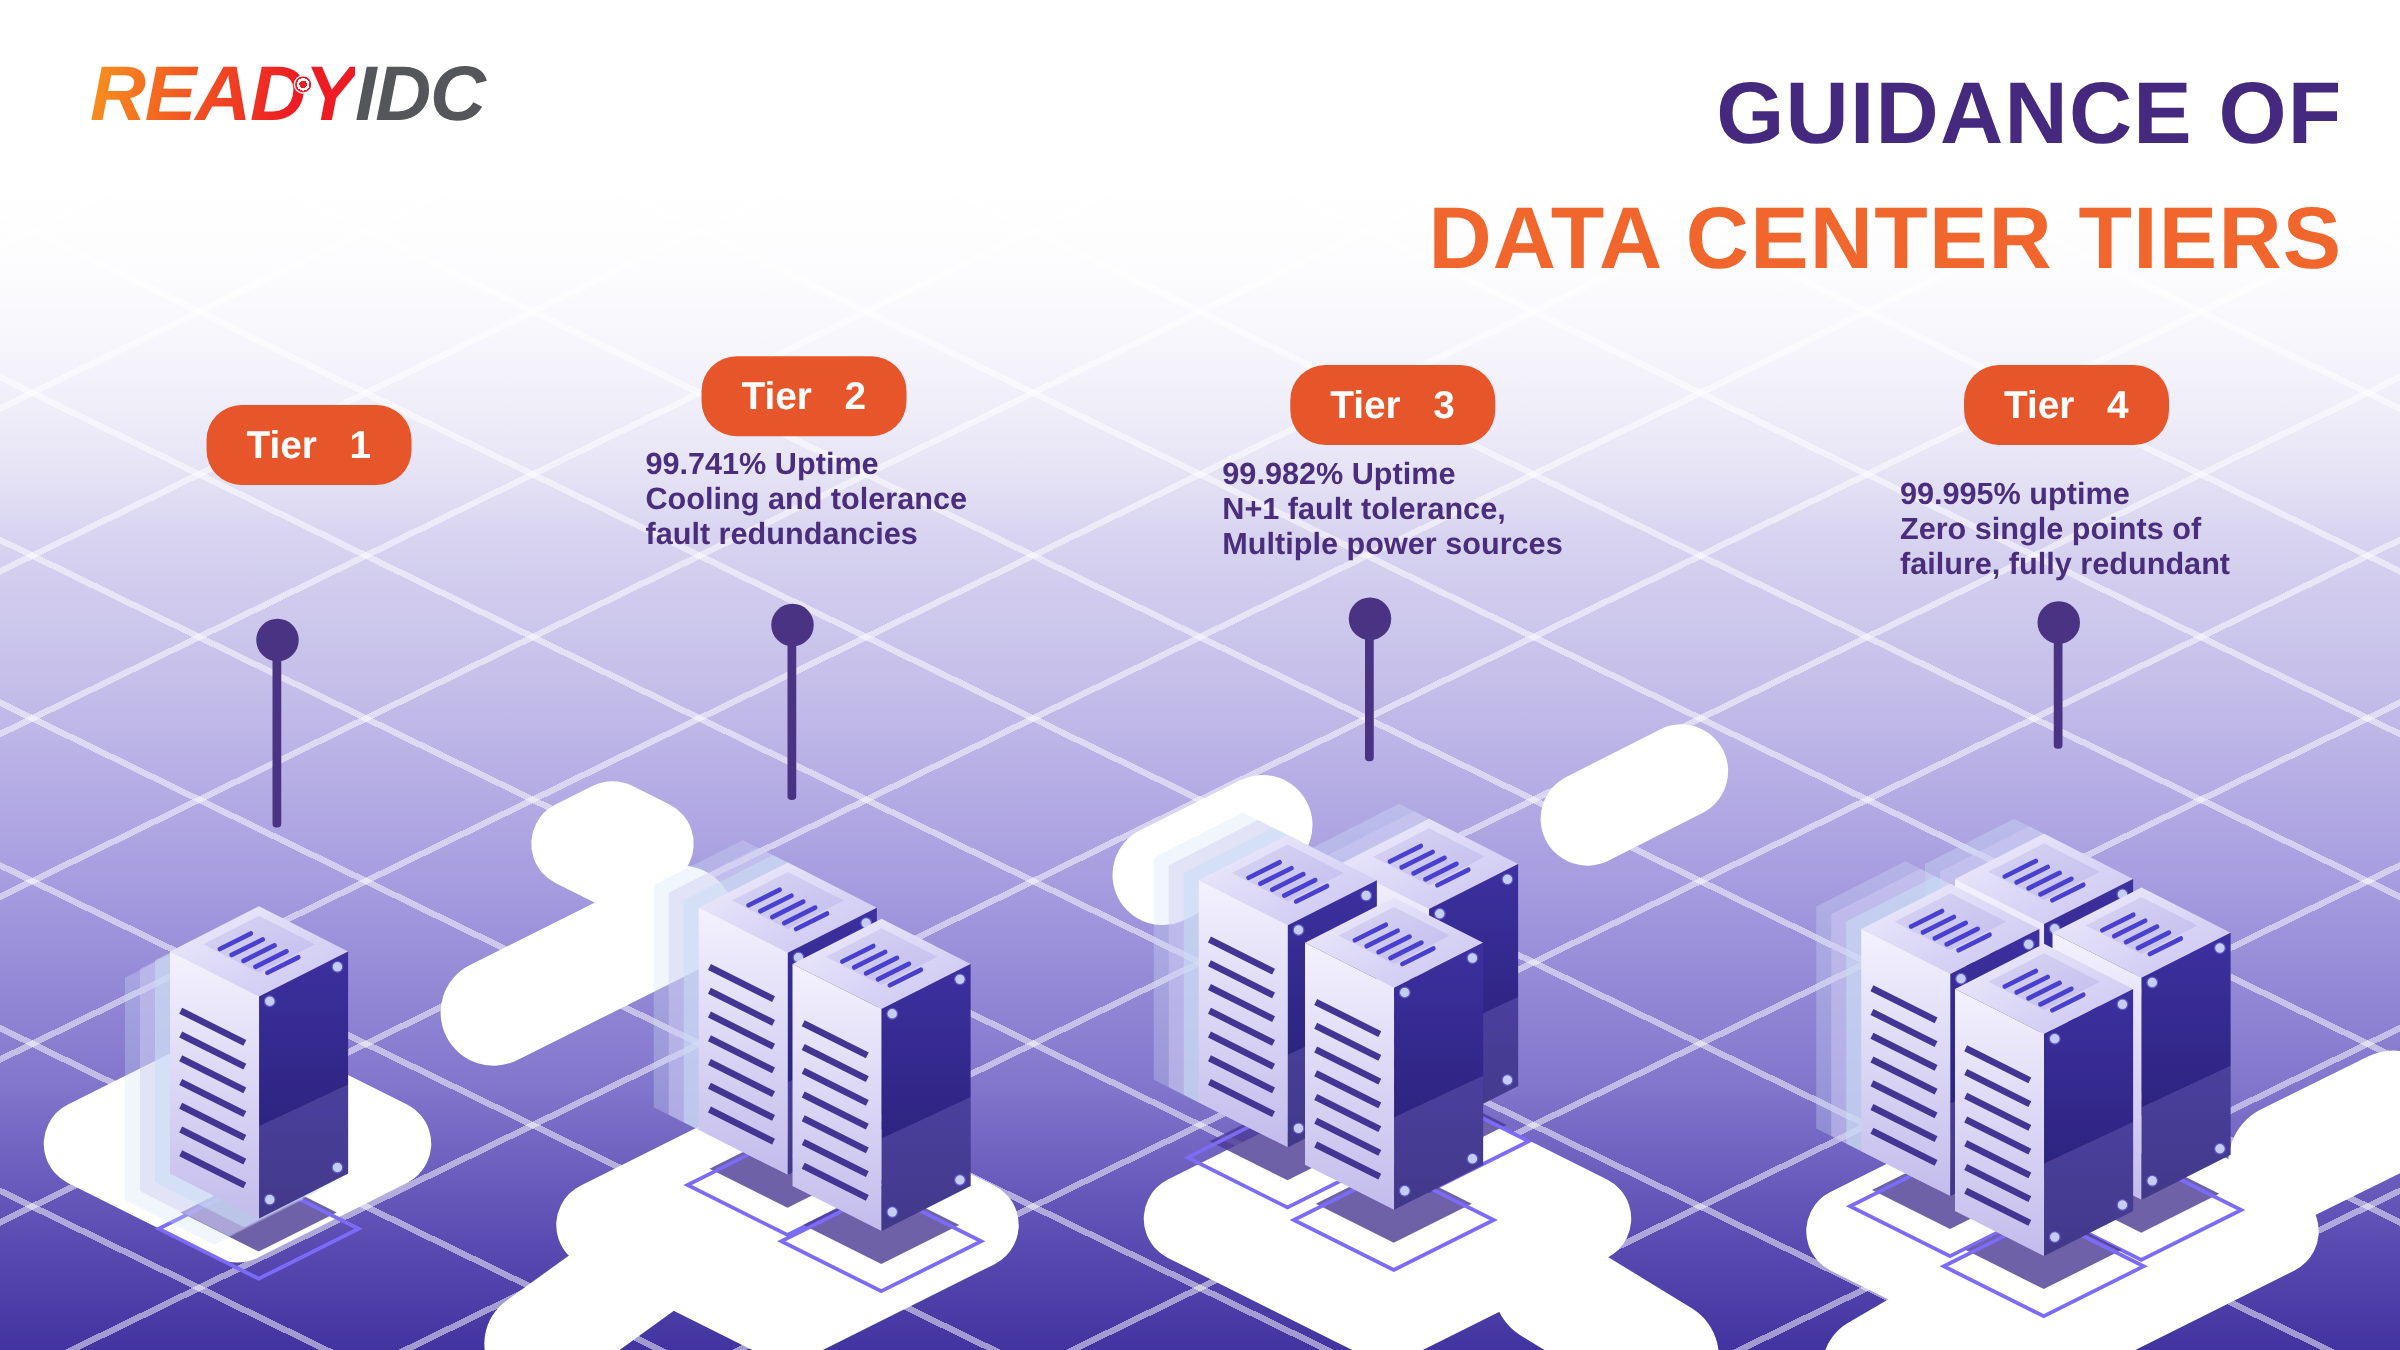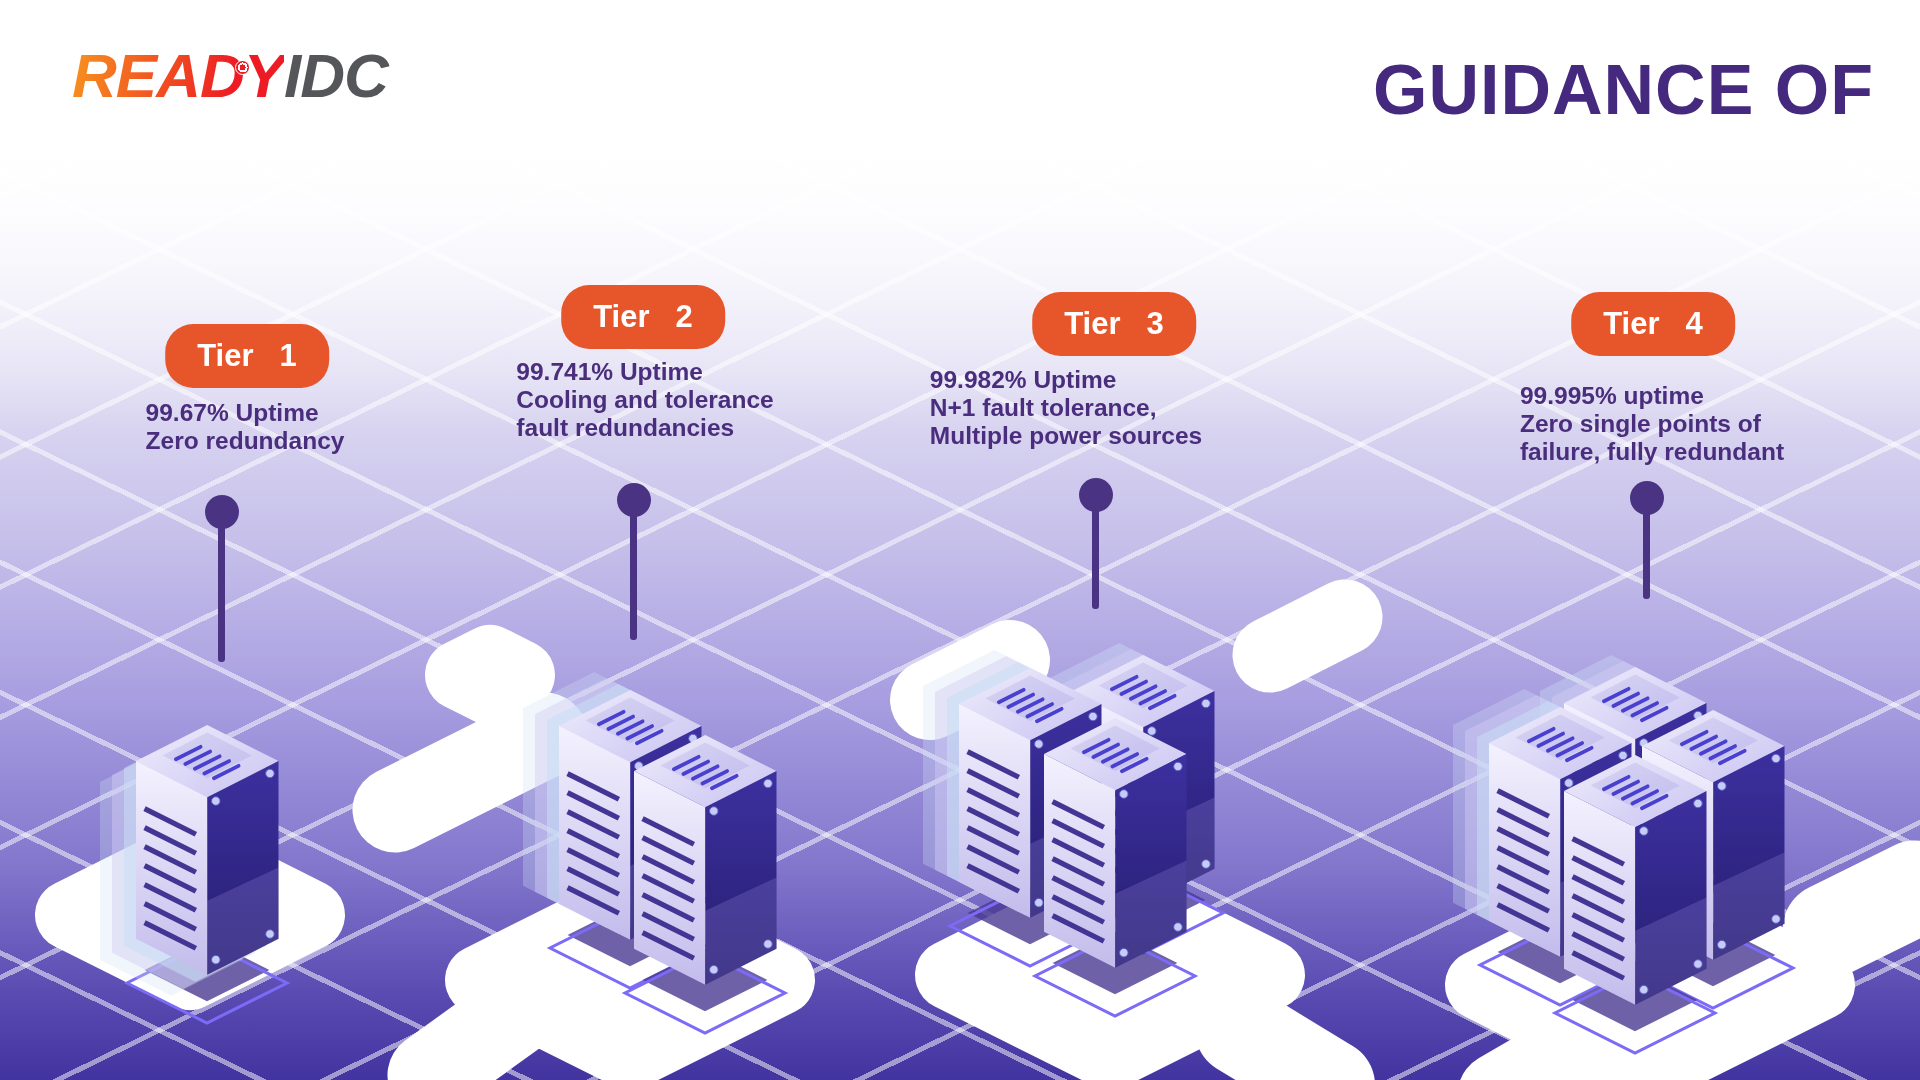--- a/index.html
+++ b/index.html
@@ -197,6 +197,7 @@
     </div>
 
     <div class="title-line title-1">GUIDANCE OF</div>
+    <div class="title-line title-2">DATA CENTER TIERS</div>
 
     <div class="badge badge-1">
       <span>Tier</span>

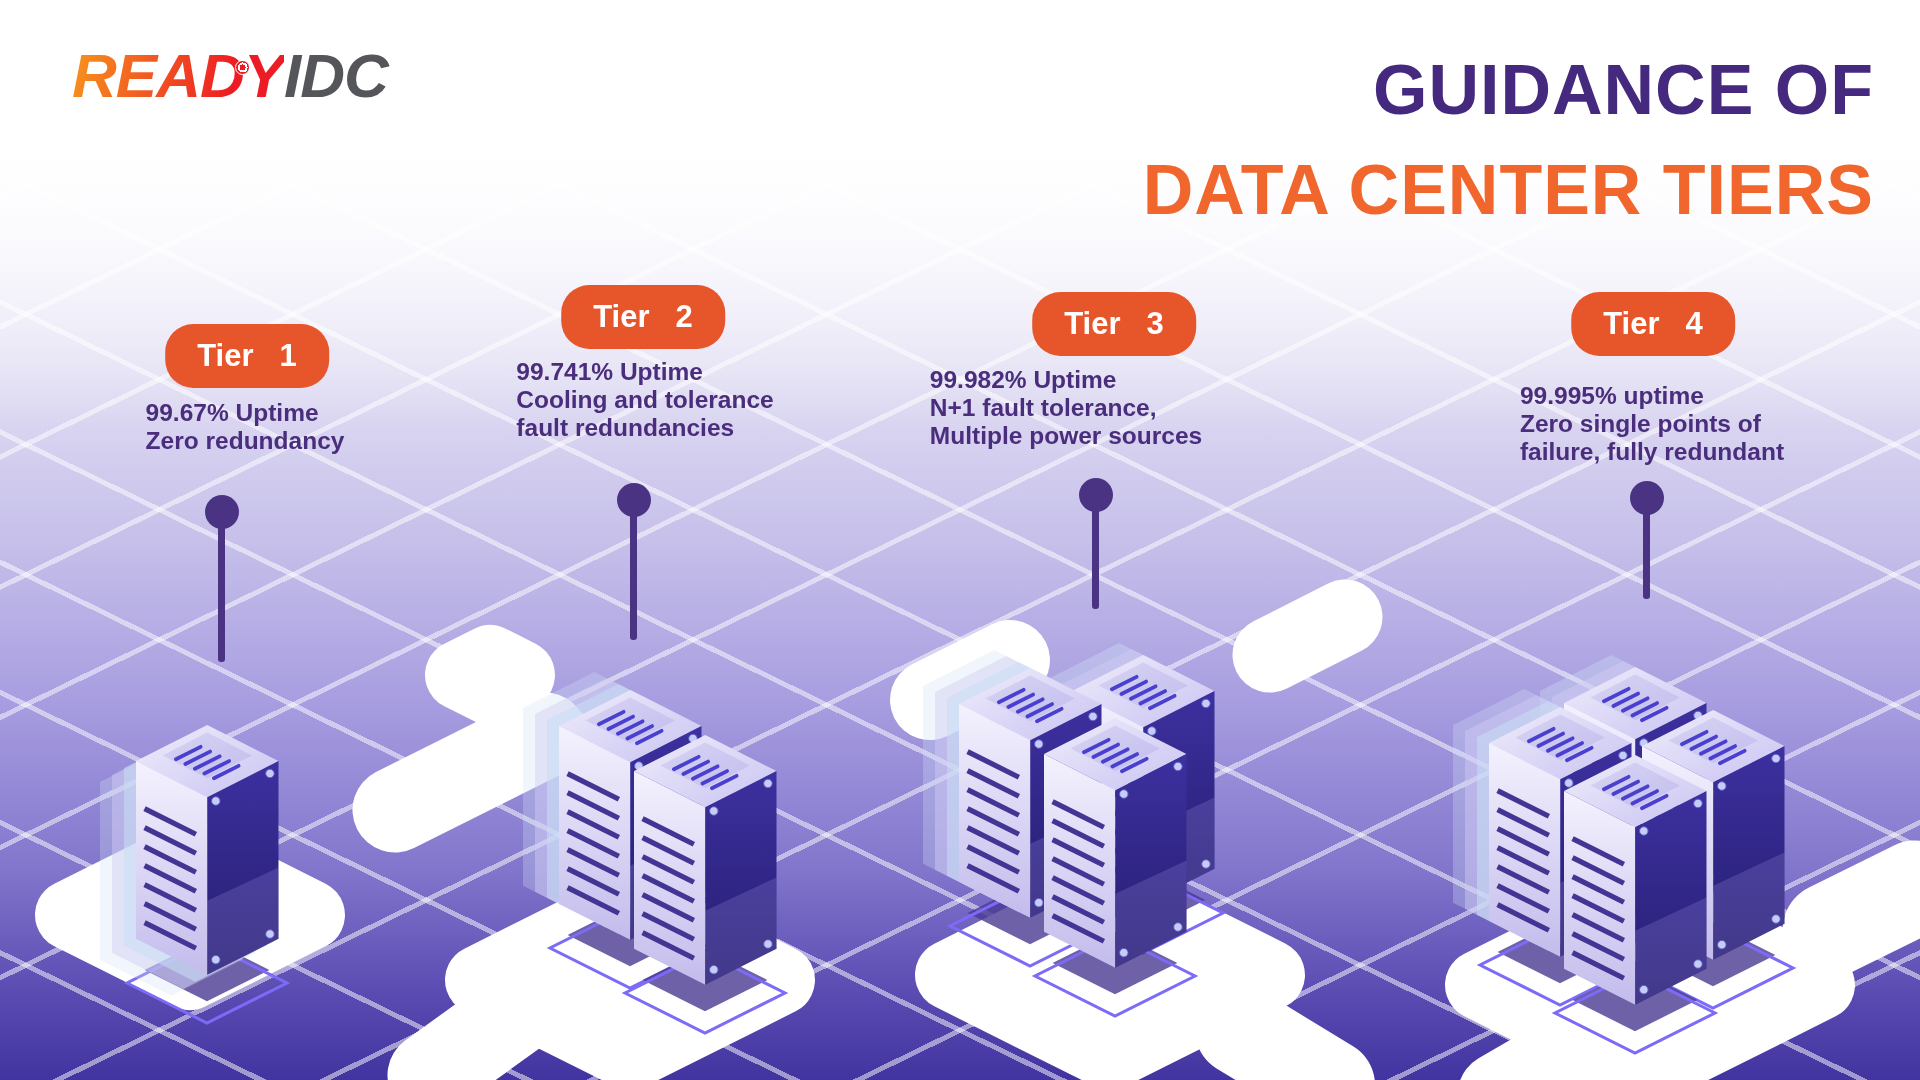--- a/index.html
+++ b/index.html
@@ -46,7 +46,7 @@
         color:#4A2E7D;font-weight:bold;font-size:24.5px;line-height:28px;white-space:nowrap;}
   .desc-1{left:245px;top:399px;}
   .desc-2{left:645px;top:358px;}
-  .desc-3{left:1066px;top:366px;}
+  .desc-3{left:1114px;top:366px;}
   .desc-4{left:1652px;top:382px;}
   .desc span{display:block;}
 

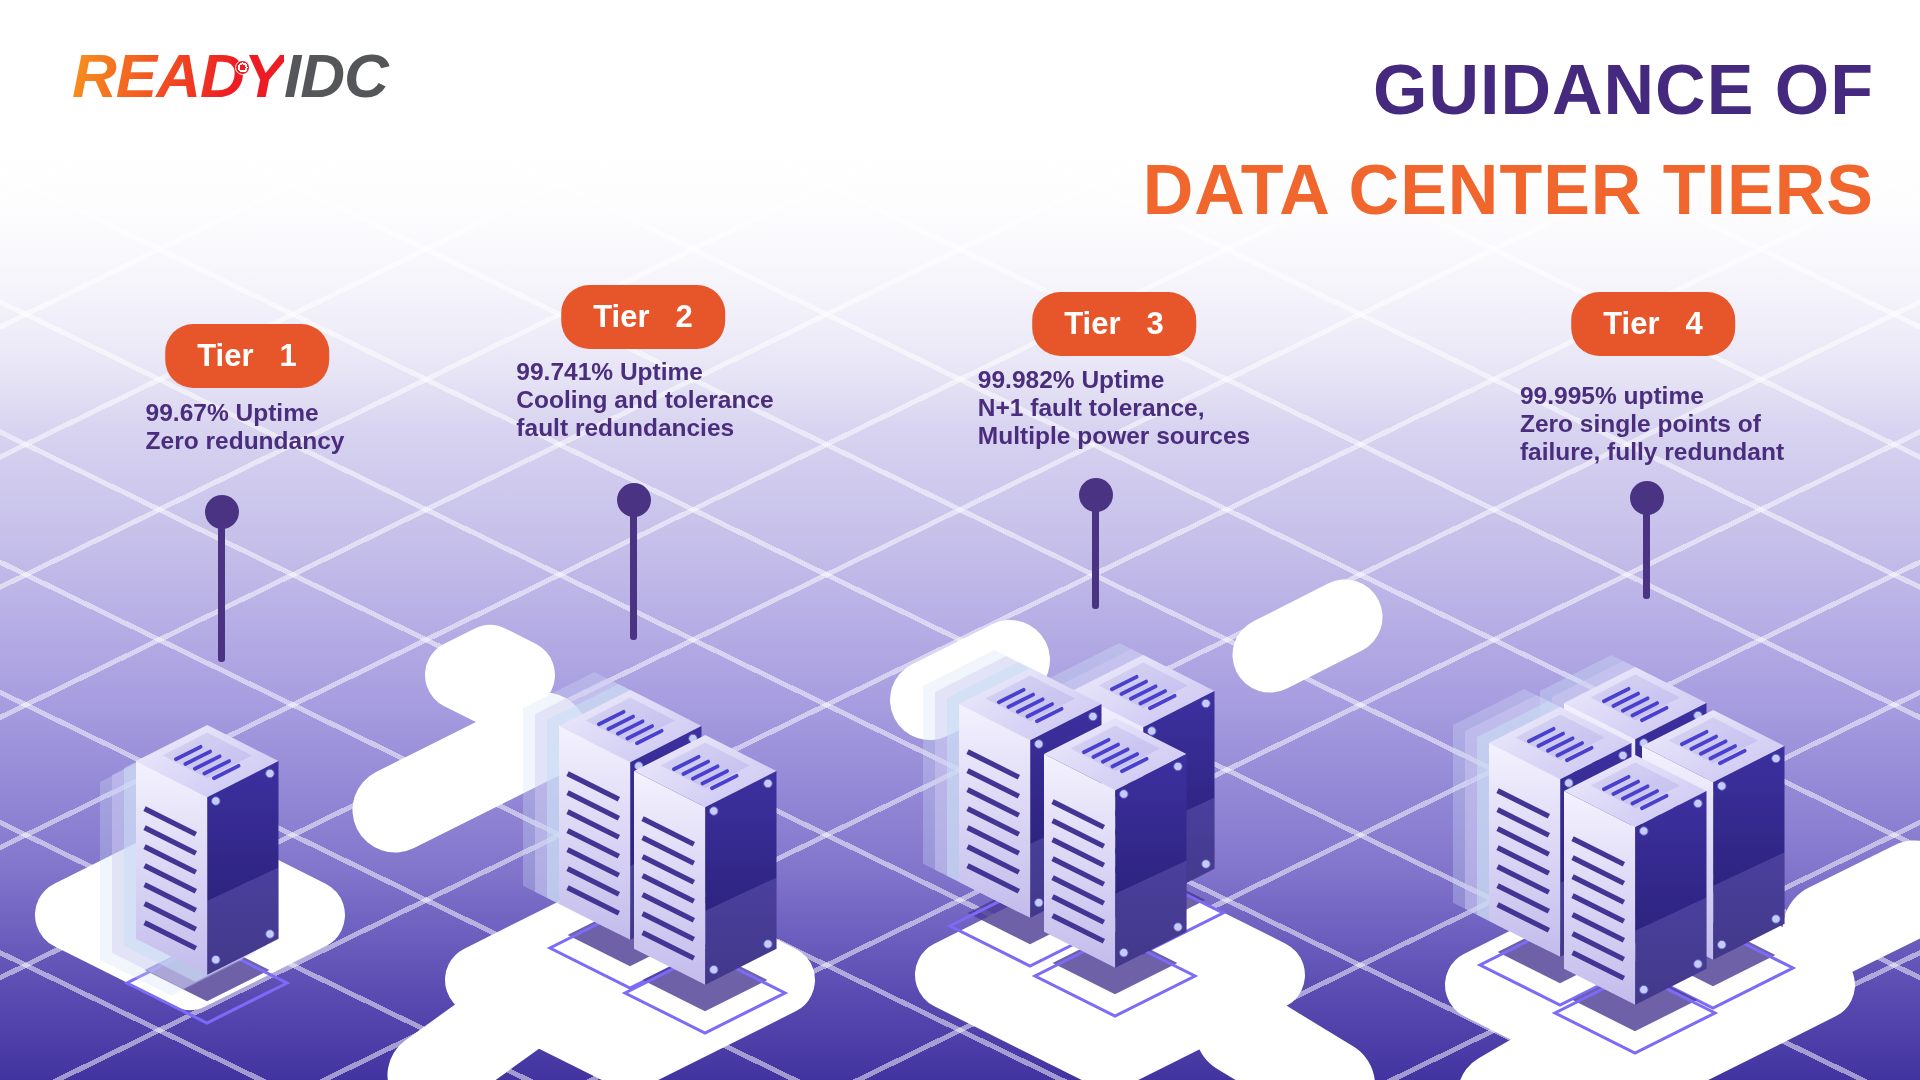--- a/index.html
+++ b/index.html
@@ -203,11 +203,6 @@
       <span>Tier</span>
       <span class="num">1</span>
     </div>
-    <div class="desc desc-1">
-      <span>99.67% Uptime</span>
-      <span>Zero redundancy</span>
-      <span></span>
-    </div>
     <div class="pin-dot pin-dot-1"></div>
     <div class="pin-line pin-line-1"></div>
 

